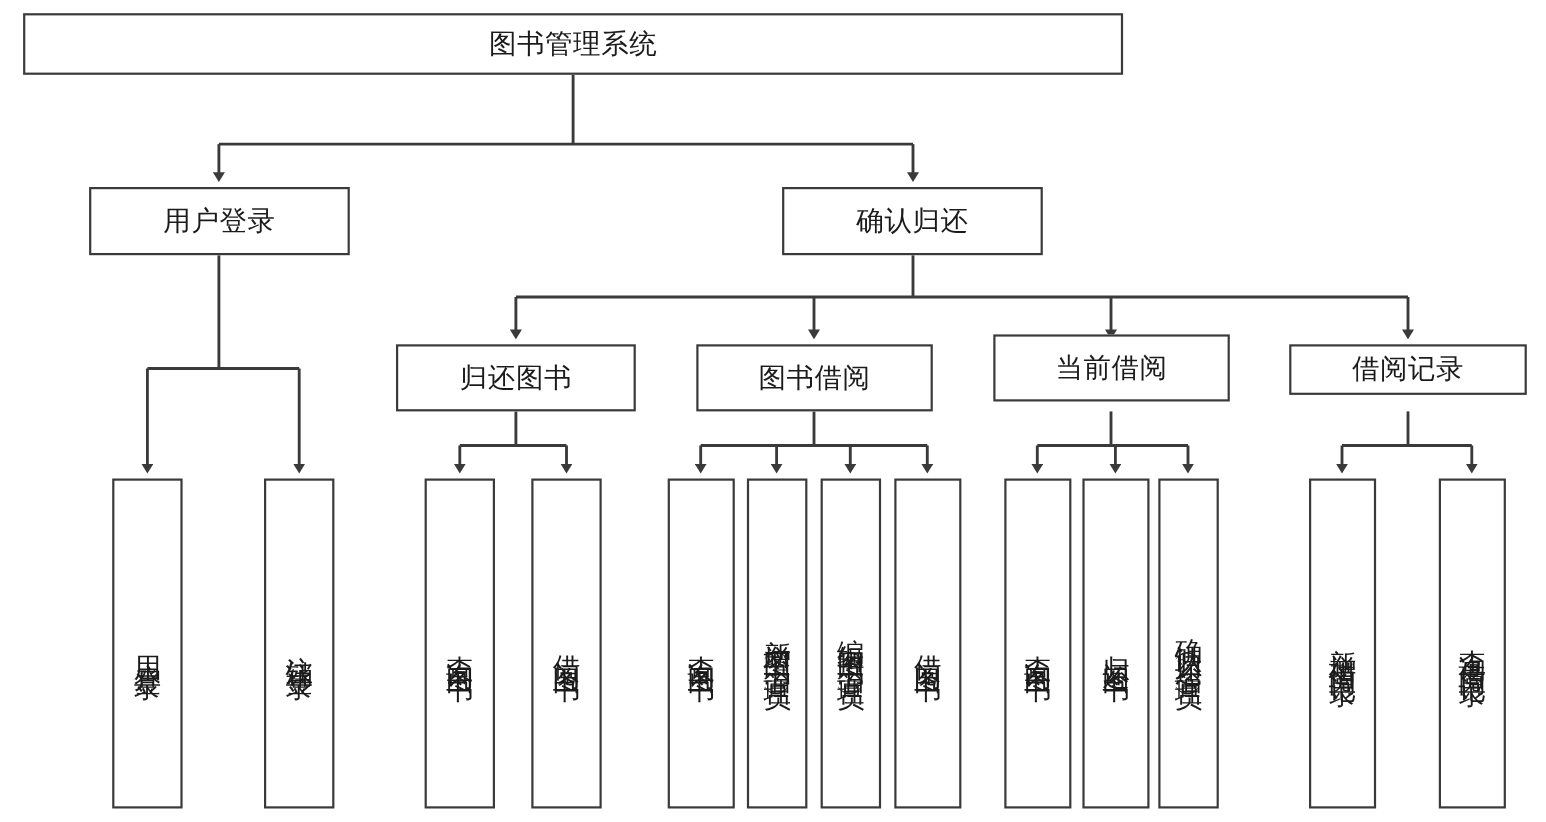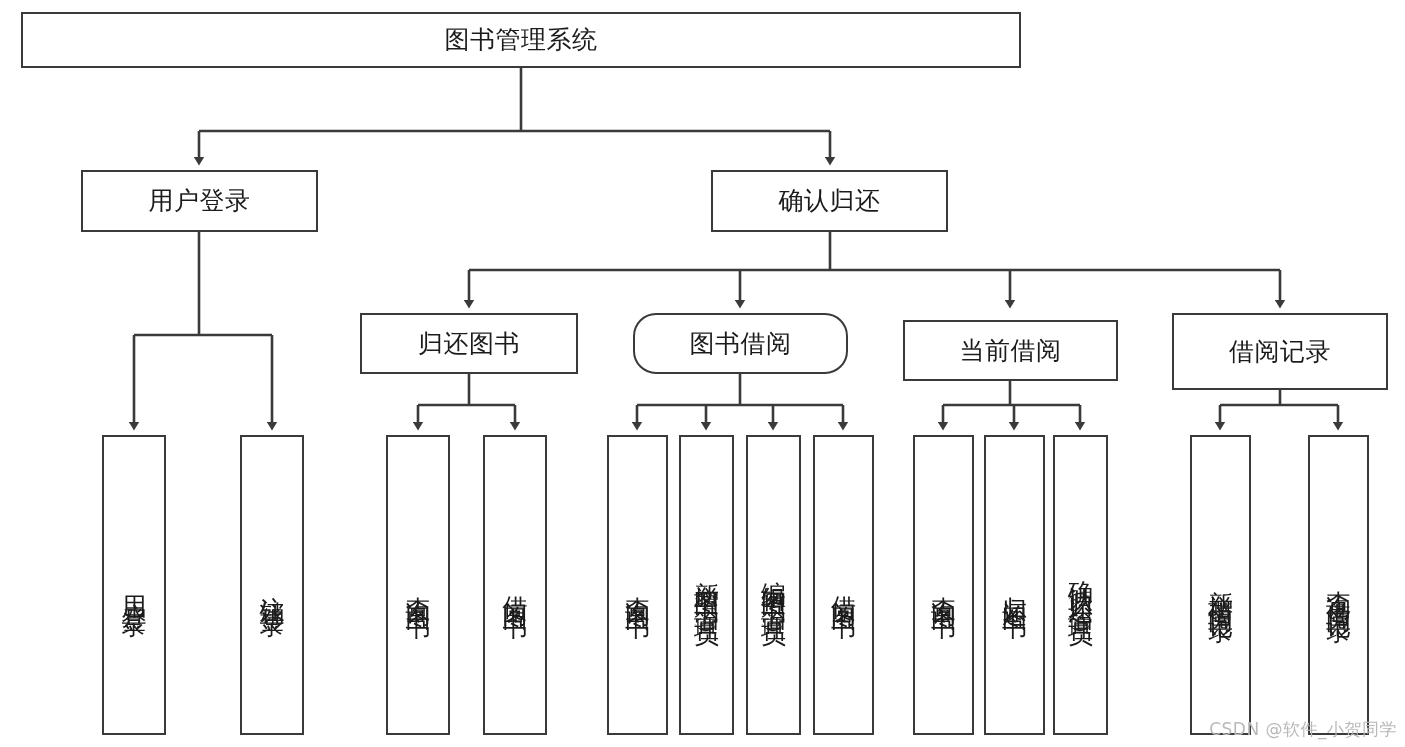--- a/index.html
+++ b/index.html
@@ -146,7 +146,7 @@
   <div class="node horizontal" style="left:360px; top:313px; width:218px; height:61px;">
     <span class="label">归还图书</span>
   </div>
-  <div class="node horizontal" style="left:633px; top:313px; width:215px; height:61px;border-radius:23px;">
+  <div class="node horizontal" style="left:633px; top:313px; width:215px; height:61px;">
     <span class="label">图书借阅</span>
   </div>
   <div class="node horizontal" style="left:903px; top:320px; width:215px; height:61px;">

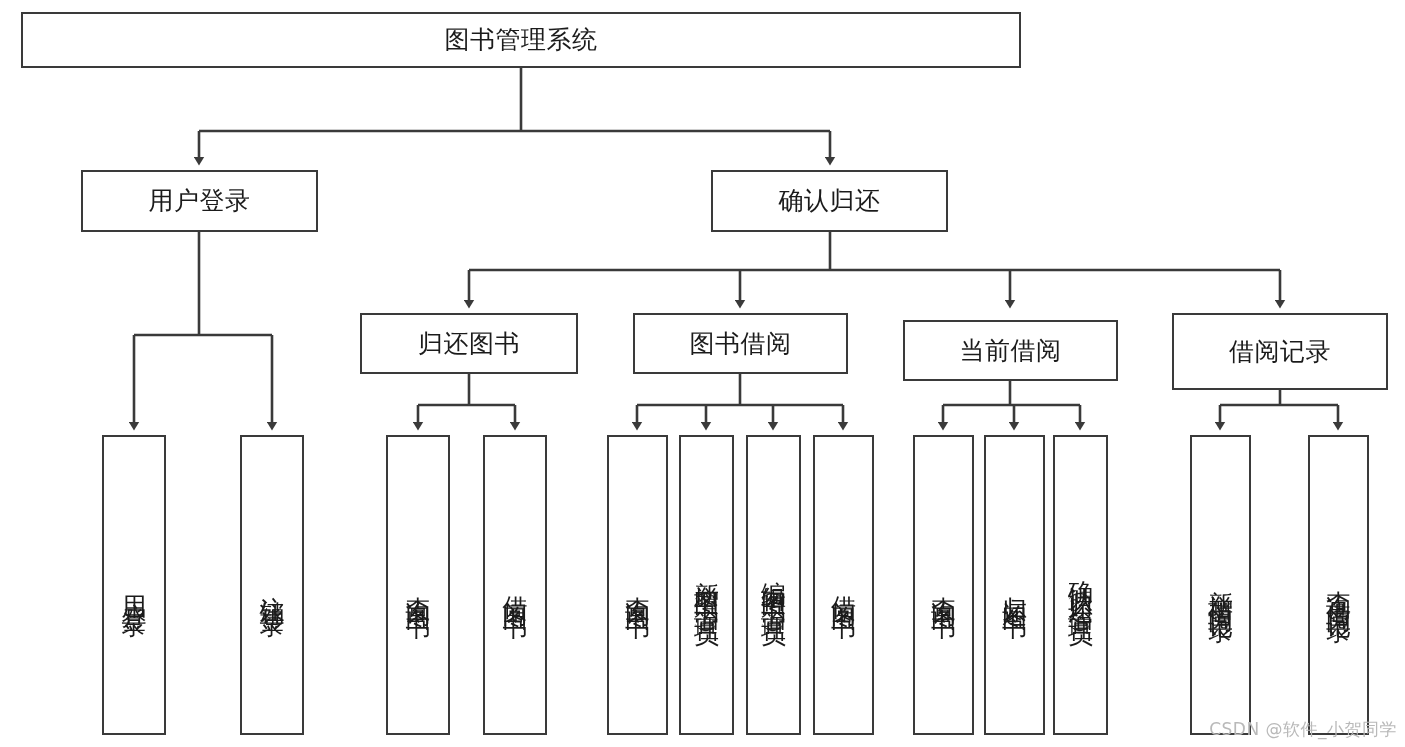--- a/index.html
+++ b/index.html
@@ -149,7 +149,7 @@
   <div class="node horizontal" style="left:633px; top:313px; width:215px; height:61px;">
     <span class="label">图书借阅</span>
   </div>
-  <div class="node horizontal" style="left:903px; top:320px; width:215px; height:61px;">
+  <div class="node horizontal" style="left:903px; top:304px; width:215px; height:61px;">
     <span class="label">当前借阅</span>
   </div>
   <div class="node horizontal" style="left:1172px; top:313px; width:216px; height:77px;">

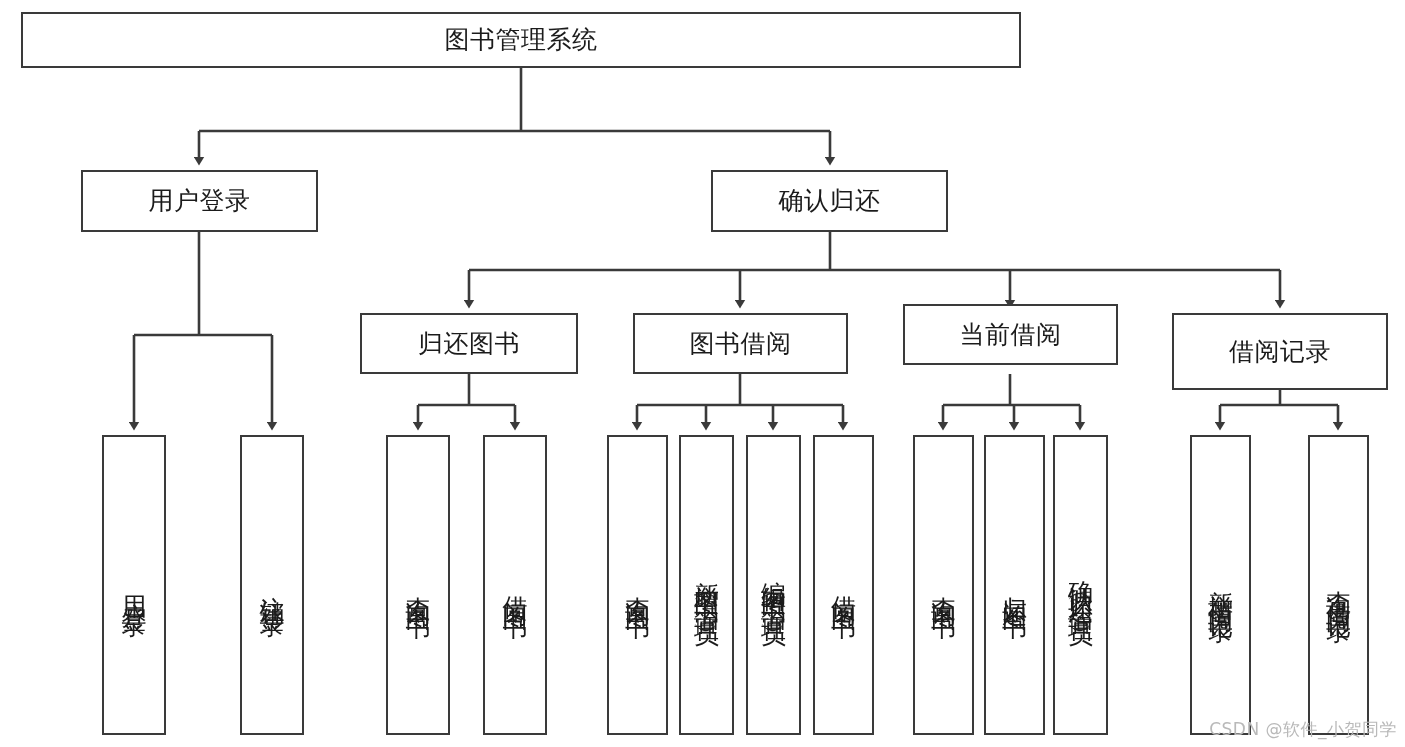--- a/index.html
+++ b/index.html
@@ -152,7 +152,7 @@
   <div class="node horizontal" style="left:903px; top:304px; width:215px; height:61px;">
     <span class="label">当前借阅</span>
   </div>
-  <div class="node horizontal" style="left:1172px; top:313px; width:216px; height:77px;">
+  <div class="node horizontal" style="left:1172px; top:313px; width:216px; height:46px;">
     <span class="label">借阅记录</span>
   </div>
 

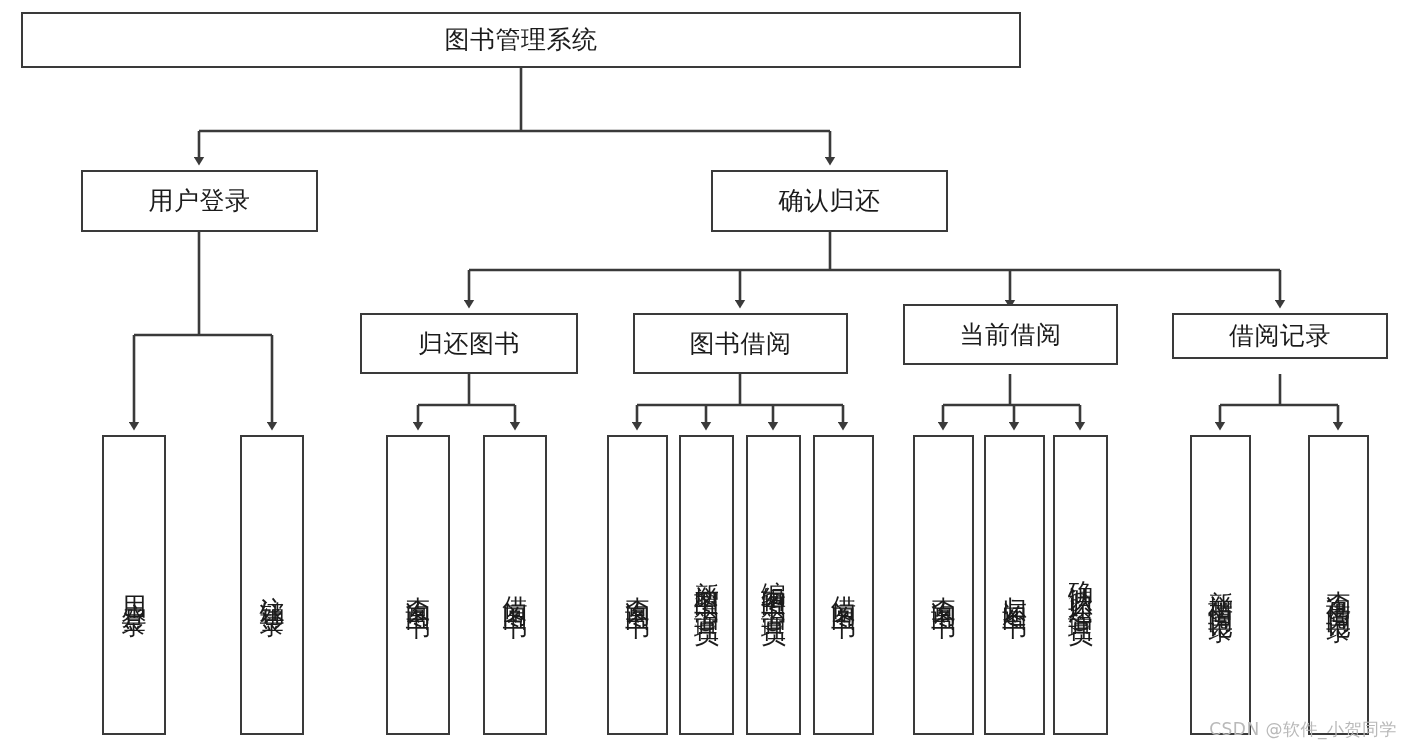--- a/index.html
+++ b/index.html
@@ -200,7 +200,6 @@
     <span class="label">查询借阅记录</span>
   </div>
 
-  <div class="watermark">CSDN @软件_小贺同学</div>
 
 </div>
 

